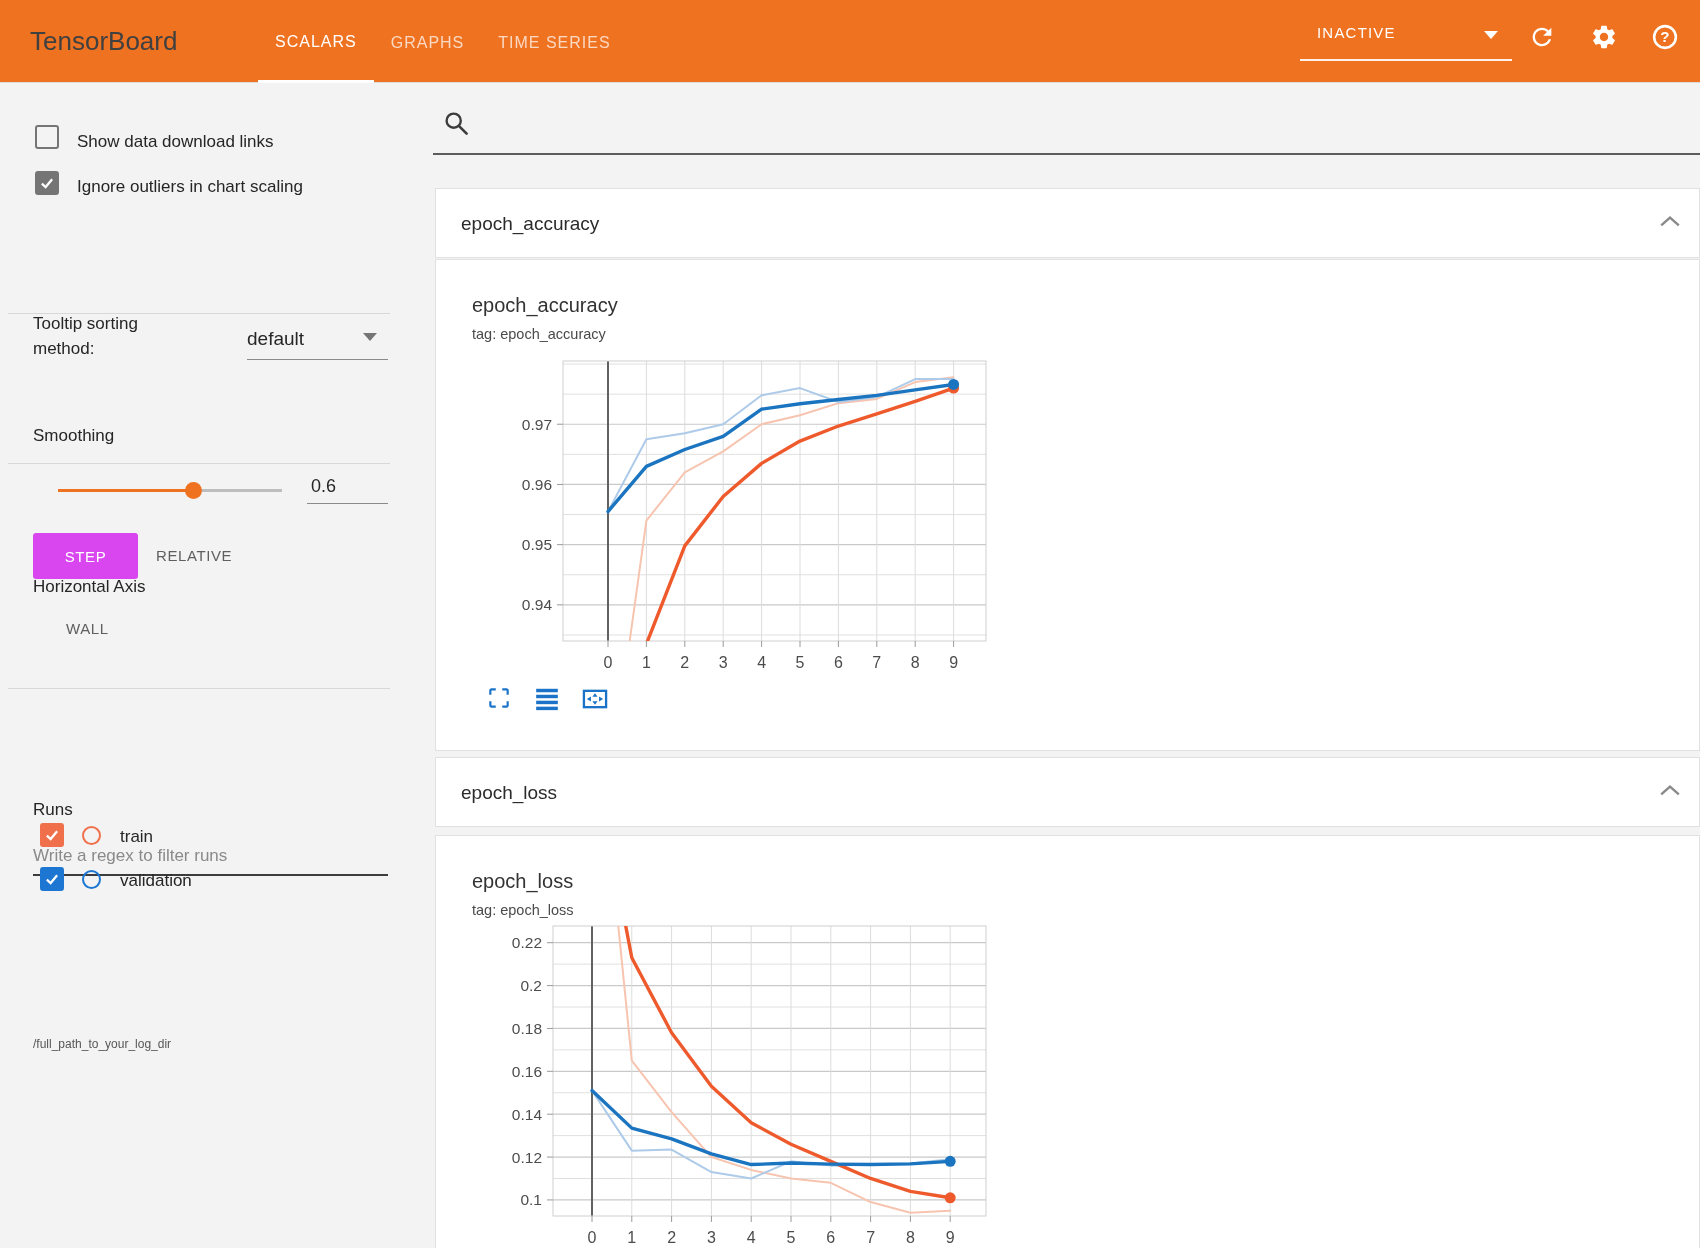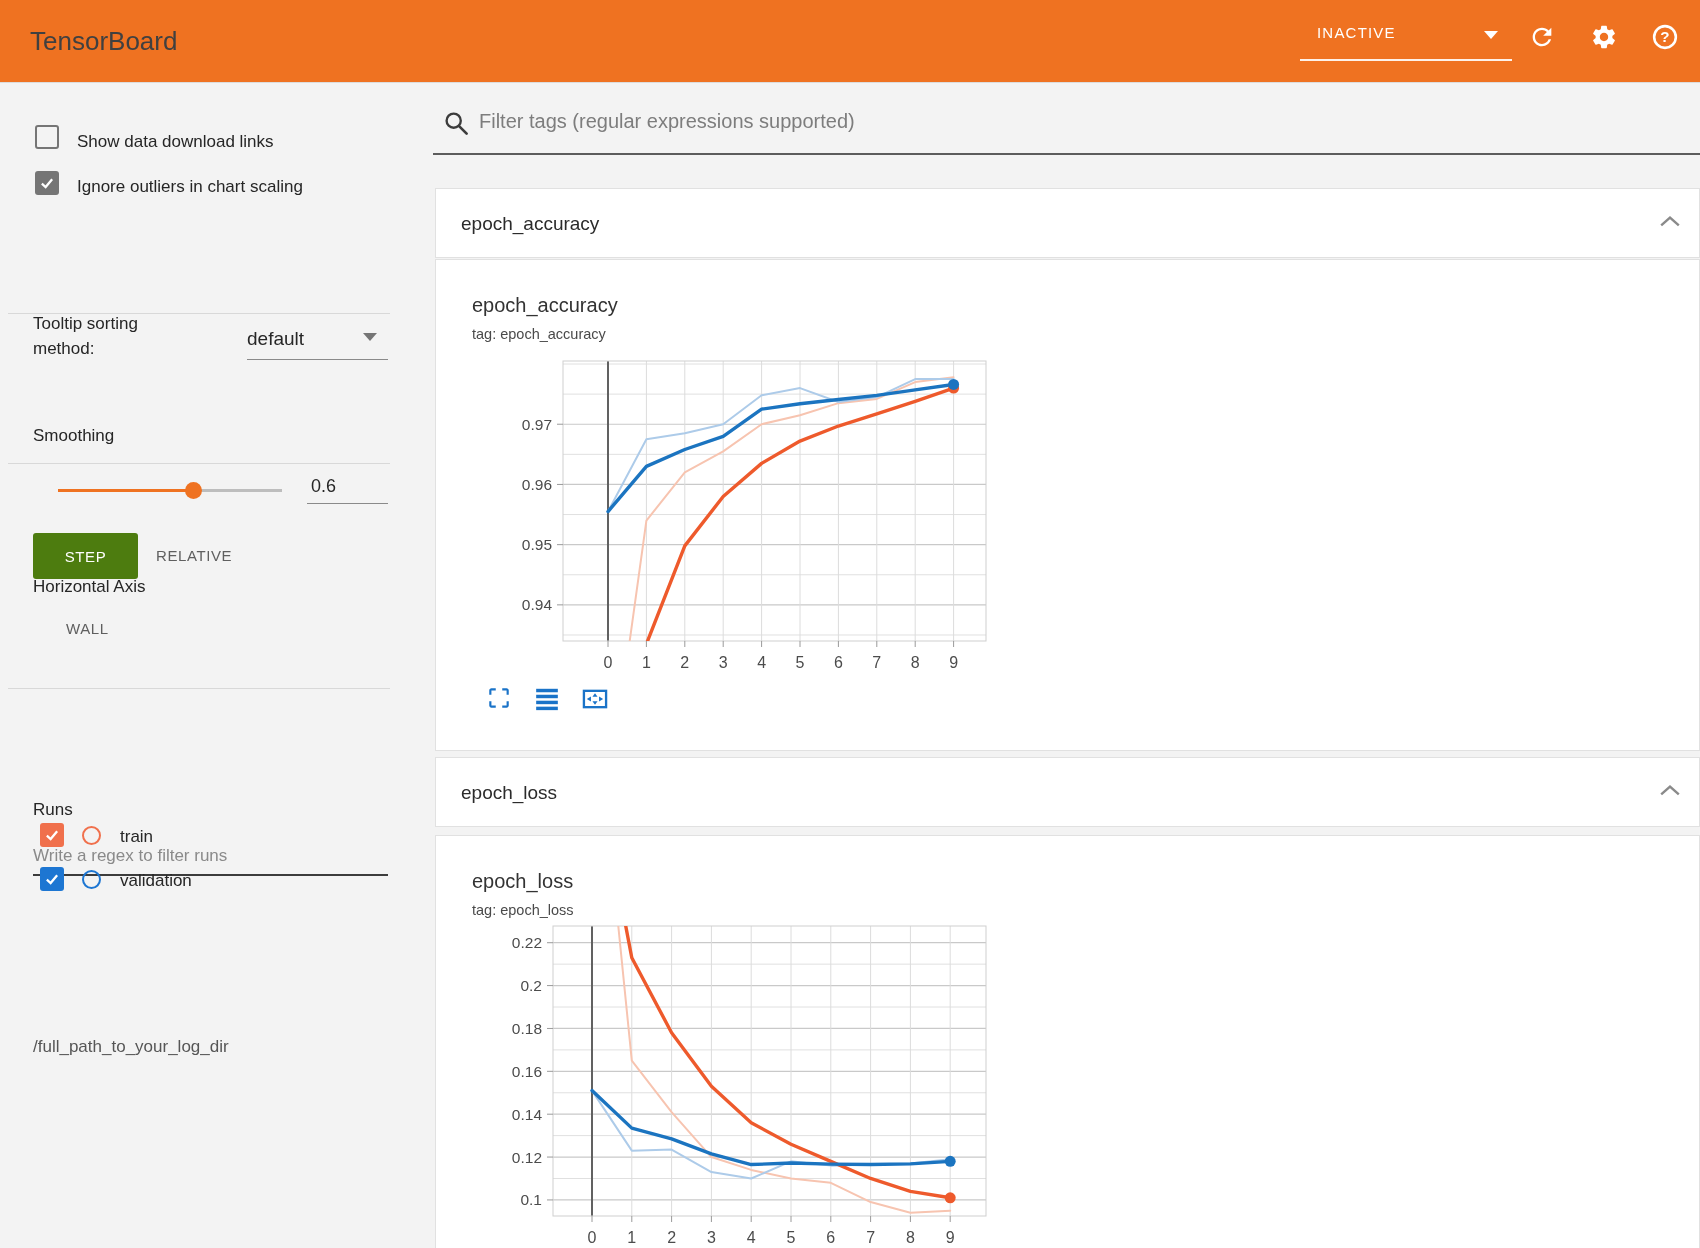--- a/index.html
+++ b/index.html
@@ -72,6 +72,11 @@
 
   <div id="header">
     <div id="app-title">TensorBoard</div>
+    <div id="tabs">
+      <div class="tab active">SCALARS</div>
+      <div class="tab">GRAPHS</div>
+      <div class="tab">TIME SERIES</div>
+    </div>
     <div id="status-select">
       <span id="status-label">INACTIVE</span>
       <span id="status-caret"></span>

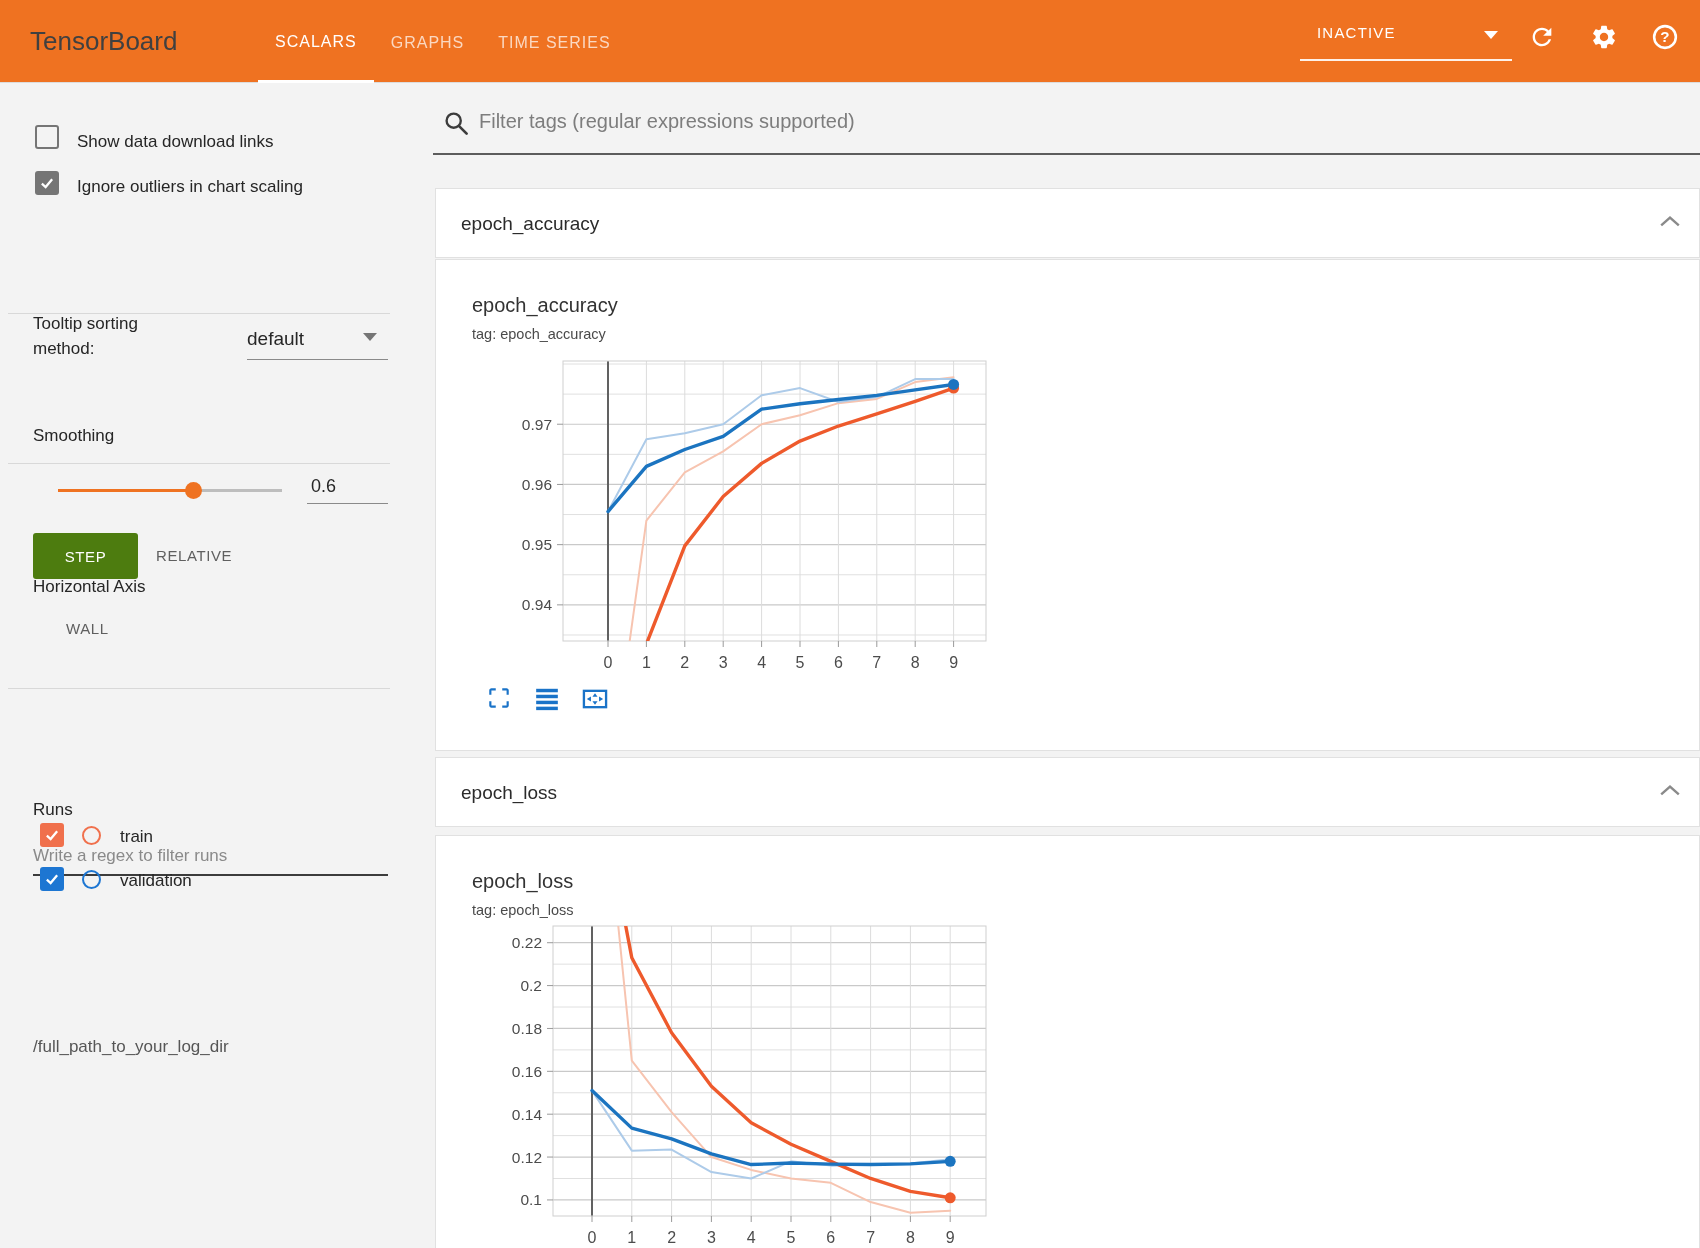--- a/index.html
+++ b/index.html
@@ -156,7 +156,6 @@
       <circle cx="9.5" cy="9.5" r="6.3" fill="none" stroke="#3c3c3c" stroke-width="2.1"></circle>
       <line x1="14.3" y1="14.3" x2="21" y2="21" stroke="#3c3c3c" stroke-width="2.4" stroke-linecap="round"></line>
     </svg>
-    <input id="filter-input" placeholder="Filter tags (regular expressions supported)" style="">
     <div id="filter-underline"></div>
 
     <div class="hcard" id="card-acc-header">

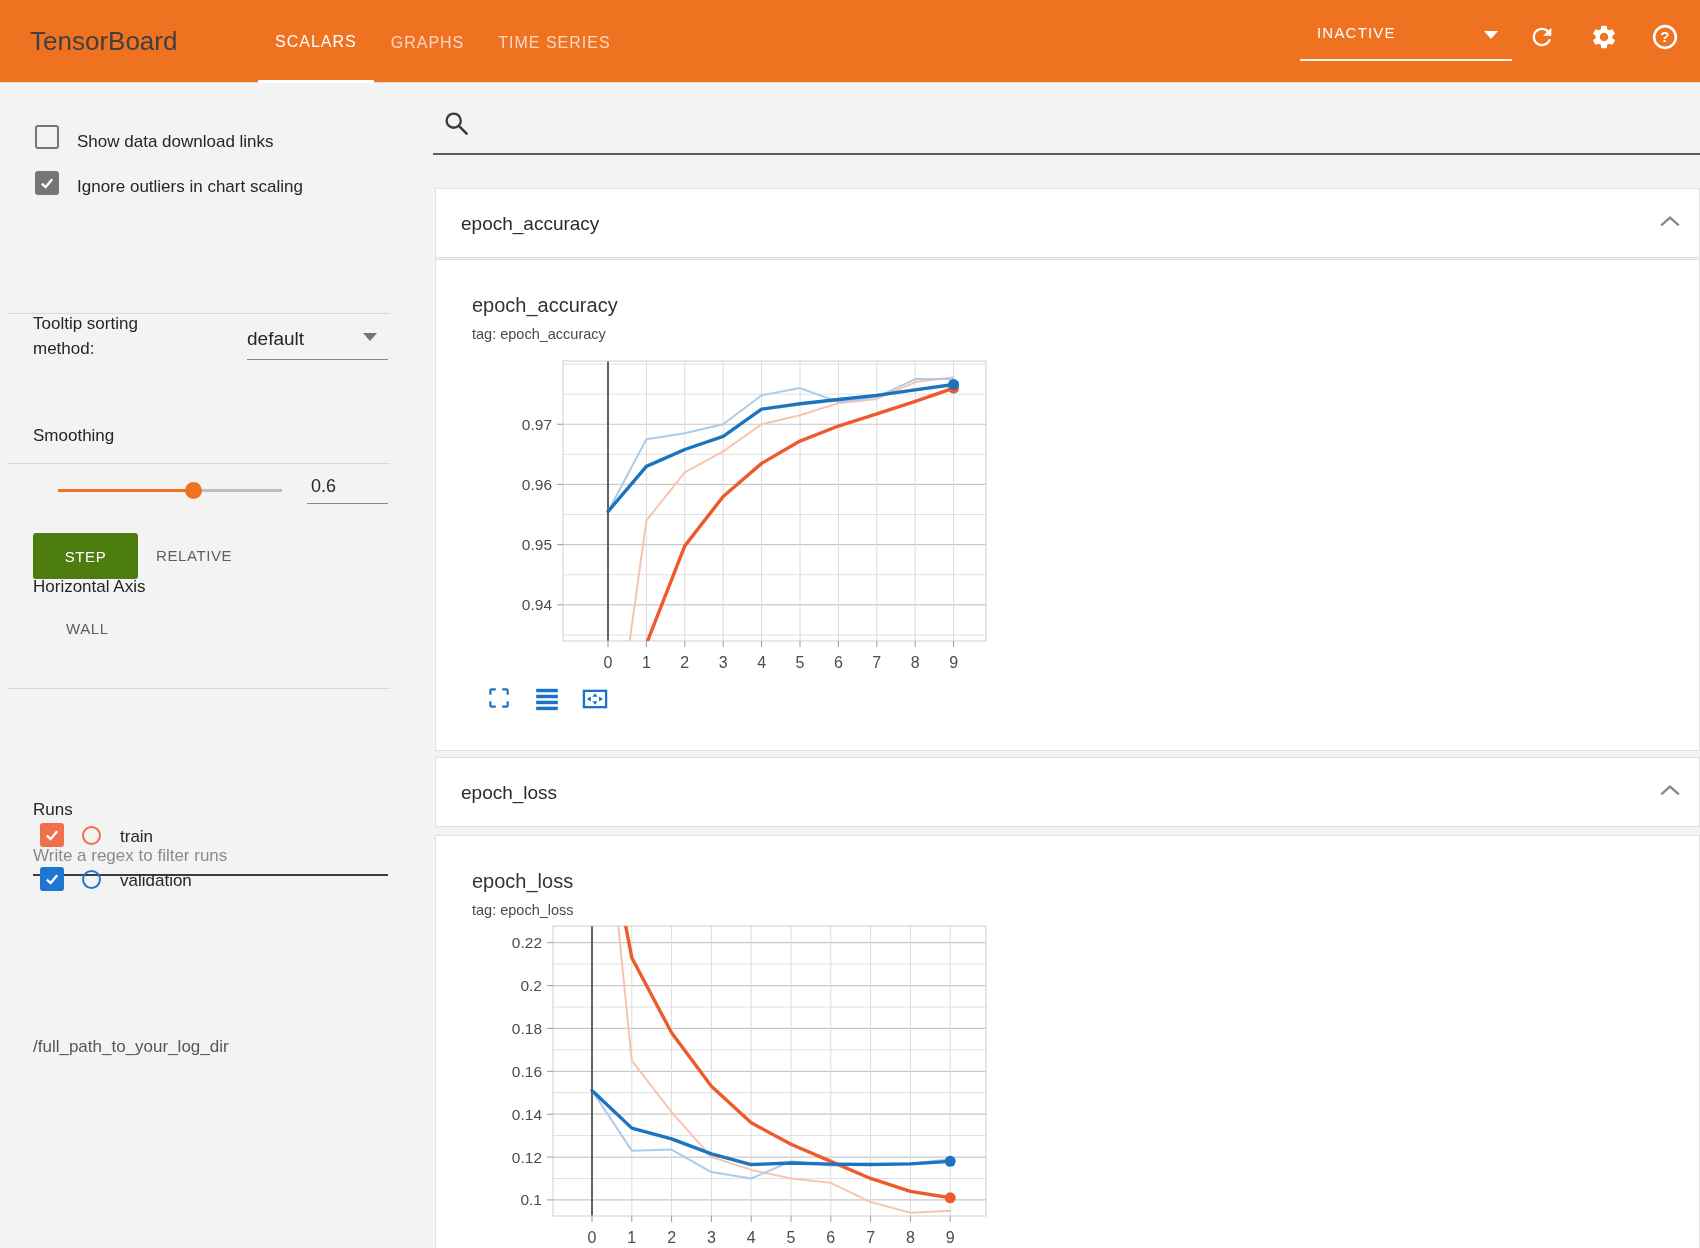--- a/index.html
+++ b/index.html
@@ -28,7 +28,7 @@
   .cbox svg{position:absolute;left:3px;top:4px;}
   .sb-label{position:absolute;font-size:17px;color:#262626;}
   .ring{position:absolute;width:19px;height:19px;border-radius:50%;background:transparent;}
-  .sb-btn-gray{position:absolute;background:#4d7c0f;color:#fff;border:none;border-radius:3px;font-size:15px;letter-spacing:0.6px;cursor:pointer;}
+  .sb-btn-gray{position:absolute;background:#d946ef;color:#fff;border:none;border-radius:3px;font-size:15px;letter-spacing:0.6px;cursor:pointer;}
   .sb-txtbtn{position:absolute;color:#5f5f5f;font-size:15px;letter-spacing:0.6px;cursor:pointer;background:none;border:none;}
   #tooltip-label{position:absolute;left:33px;top:228px;width:160px;font-size:17px;color:#262626;line-height:25px;}
   #tooltip-value{position:absolute;left:247px;top:245px;font-size:19px;color:#262626;cursor:pointer;}

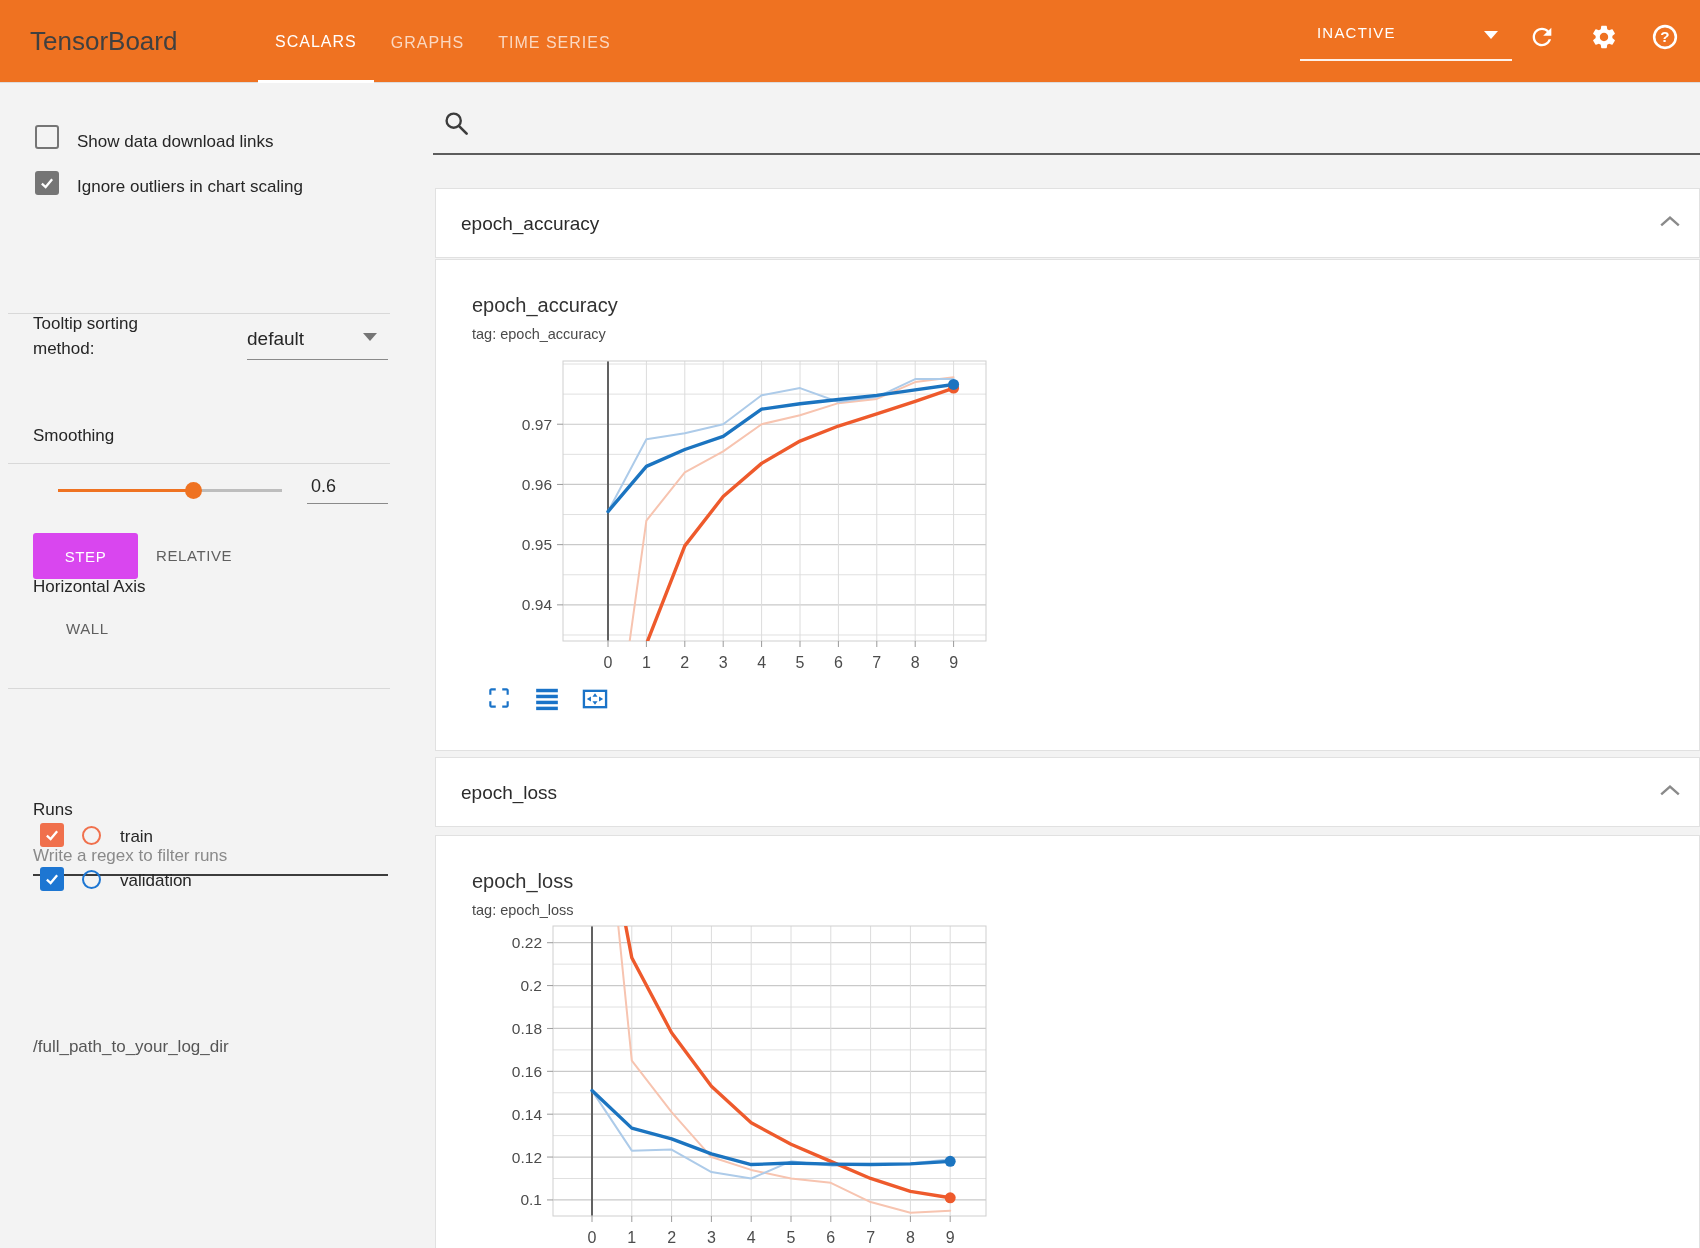--- a/index.html
+++ b/index.html
@@ -45,7 +45,7 @@
   #runs-filter{position:absolute;left:33px;top:763px;width:355px;border:none;outline:none;background:transparent;font-size:17px;color:#262626;border-bottom:2px solid #3c3c3c;padding:0 0 8px 0;}
   #runs-filter::placeholder{color:#8a8a8a;}
   #toggle-all{position:absolute;left:35px;top:900px;width:350px;height:41px;background:#e2e2e2;color:#5f5f5f;border:none;border-radius:2px;font-size:15px;letter-spacing:0.6px;cursor:pointer;}
-  #log-dir{position:absolute;left:33px;top:954px;font-size:17px;color:#565656;}
+  #log-dir{position:absolute;left:33px;top:954px;font-size:12px;color:#565656;}
 
   
   #main{position:absolute;left:400px;top:83px;width:1300px;height:1165px;}

